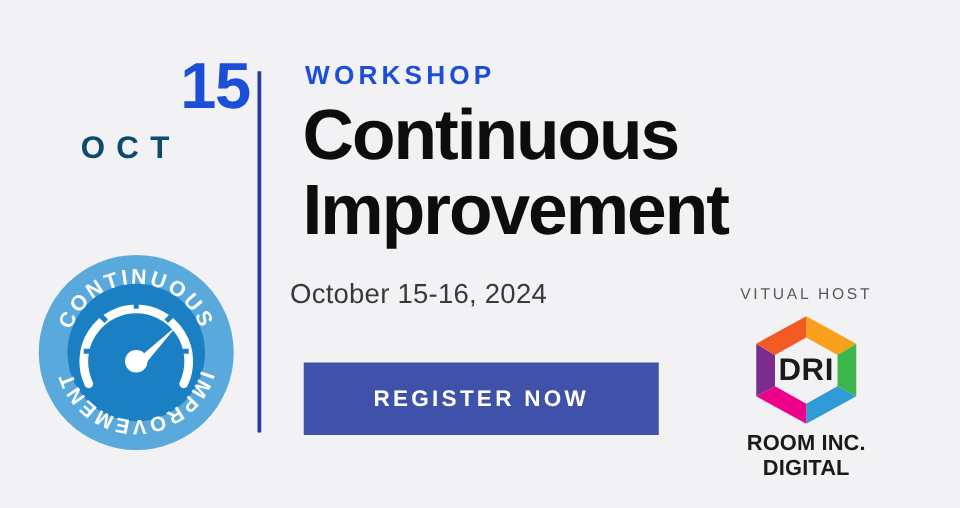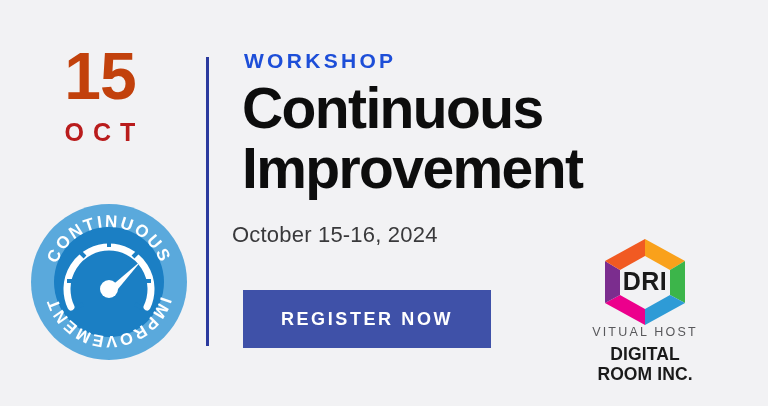--- a/index.html
+++ b/index.html
@@ -30,11 +30,12 @@
   }
   #date-day {
     font-family: "Liberation Sans", sans-serif;
-    font-size: 66px;
-    font-weight: bold;
-    color: #c2410c;
+    font-size: 52px;
+    font-weight: bold;
+    color: #1d4ed8;
     line-height: 0.95;
     letter-spacing: -1px;
+    text-align: right;
   }
   #date-month {
     font-family: "Liberation Sans", sans-serif;

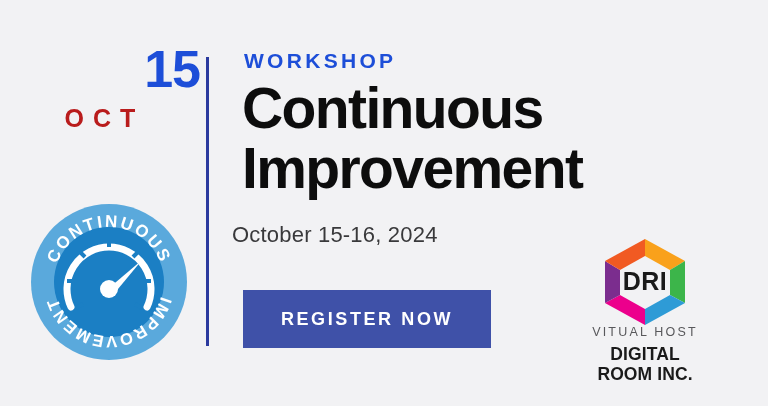--- a/index.html
+++ b/index.html
@@ -41,7 +41,7 @@
     font-family: "Liberation Sans", sans-serif;
     font-size: 25px;
     font-weight: bold;
-    color: #b91c1c;
+    color: #0c4a6e;
     letter-spacing: 9px;
     margin-top: 10px;
     padding-left: 9px;

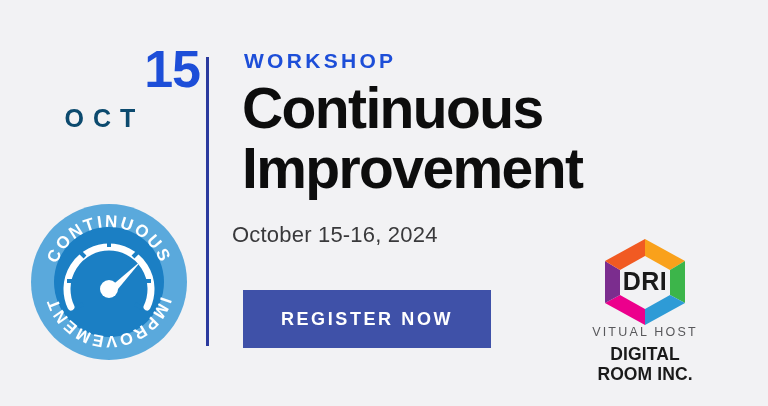--- a/index.html
+++ b/index.html
@@ -206,6 +206,8 @@
   <button id="register-button">REGISTER NOW</button>
 
   <div id="host-block">
+    <div id="host-label">VITUAL HOST</div>
+
     <div id="dri-mark">
       <svg width="96" height="88" viewBox="0 0 96 88" xmlns="http://www.w3.org/2000/svg" aria-hidden="true">
 
@@ -219,8 +221,6 @@
       </svg>
     </div>
 
-    <div id="host-label">VITUAL HOST</div>
-
     <div id="host-name">
       <span class="hn-line">DIGITAL</span>
       <span class="hn-line">ROOM INC.</span>

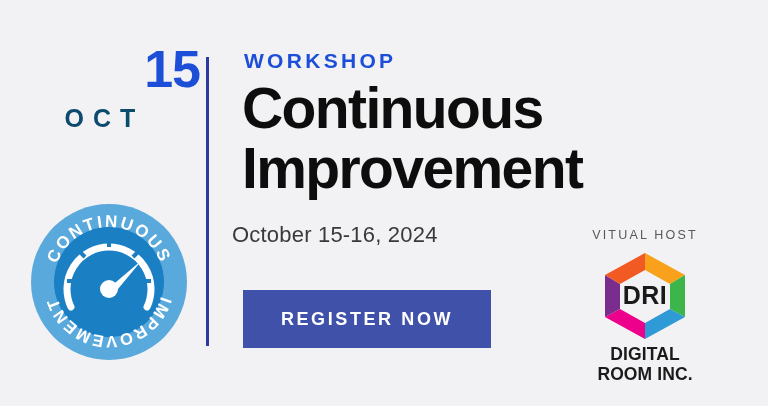--- a/index.html
+++ b/index.html
@@ -104,7 +104,7 @@
     position: absolute;
     left: 243px;
     top: 290px;
-    width: 248px;
+    width: 284px;
     height: 58px;
     background: #3f51a8;
     border: none;

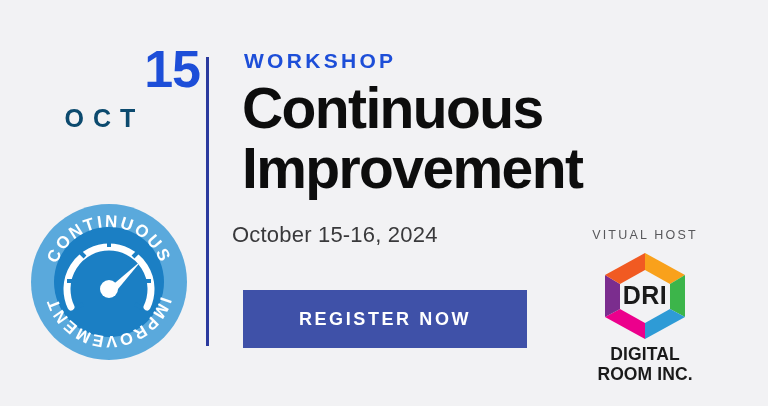--- a/index.html
+++ b/index.html
@@ -222,8 +222,8 @@
     </div>
 
     <div id="host-name">
+      <span class="hn-line">ROOM INC.</span>
       <span class="hn-line">DIGITAL</span>
-      <span class="hn-line">ROOM INC.</span>
     </div>
   </div>
 

